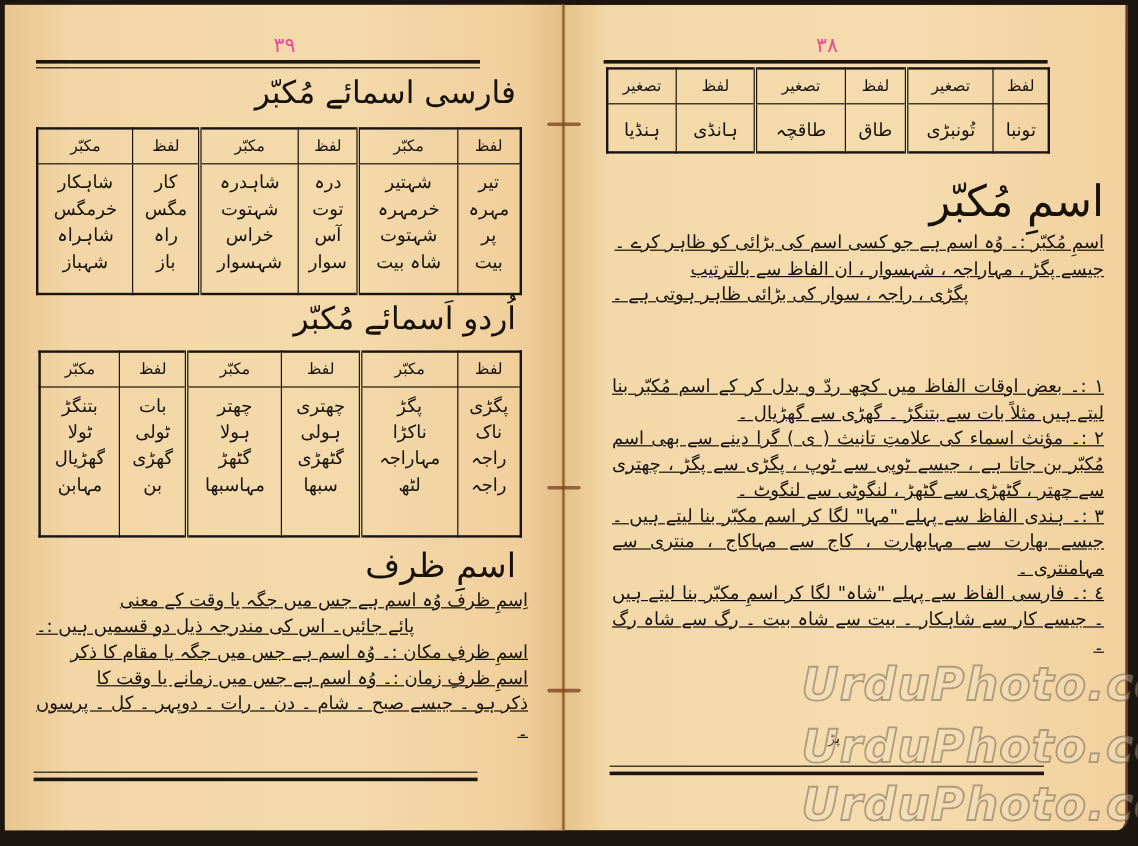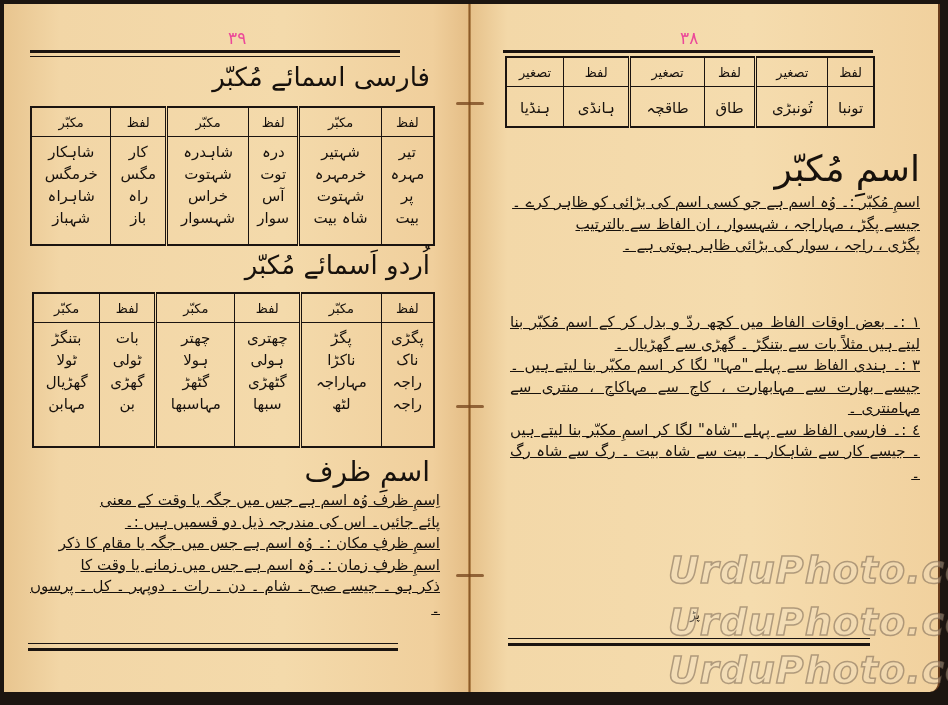--- a/index.html
+++ b/index.html
@@ -22,7 +22,7 @@
   table.grid tr.body td{font-size:15px;line-height:22px;padding-top:4px;}
   .para{position:absolute;font-size:15px;line-height:21.5px;text-align:justify;text-decoration:underline;}
   .para p{margin:0;}
-  .center{text-align:right;}
+  .center{text-align:left;}
   .watermark{position:absolute;font-family:"DejaVu Sans",sans-serif;font-style:italic;font-size:38px;font-weight:bold;color:rgba(240,225,200,.35);-webkit-text-stroke:1.5px rgba(120,100,80,.55);letter-spacing:1px;}
   .sig{position:absolute;font-size:12px;}
 </style>

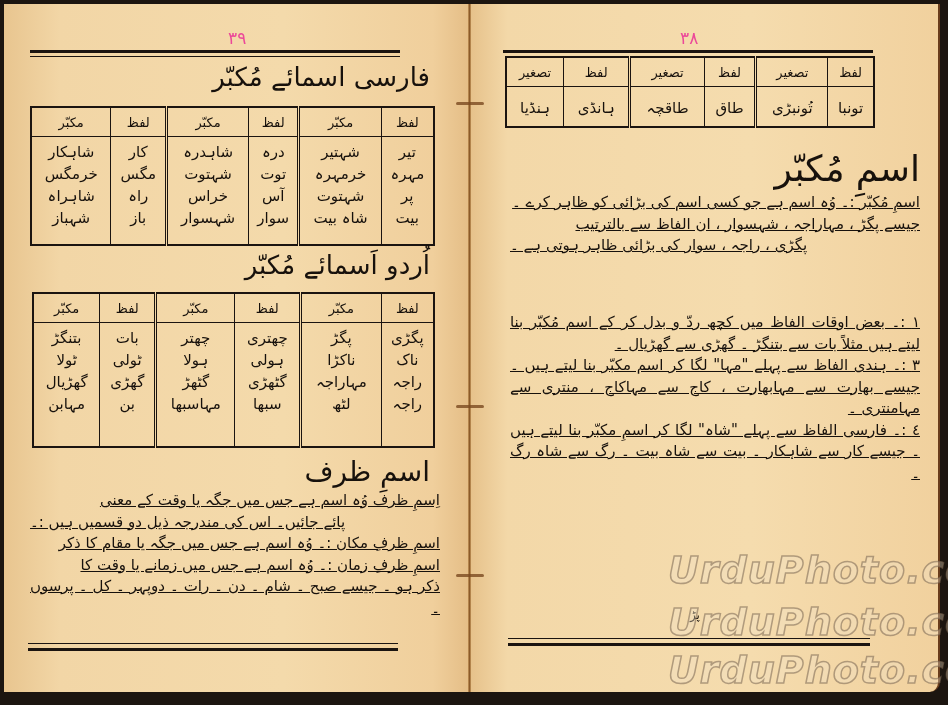--- a/index.html
+++ b/index.html
@@ -193,6 +193,7 @@
 
   <div class="urdu para" style="left:510px;top:312px;width:410px">
     <p>١ :۔ بعض اوقات الفاظ میں کچھ ردّ و بدل کر کے اسم مُکبّر بنا لیتے ہیں مثلاً بات سے بتنگڑ ۔ گھڑی سے گھڑیال ۔</p>
+    <p>٢ :۔ مؤنث اسماء کی علامتِ تانیث ( ی ) گرا دینے سے بھی اسم مُکبّر بن جاتا ہے ، جیسے ٹوپی سے ٹوپ ، پگڑی سے پگڑ ، چھتری سے چھتر ، گٹھڑی سے گٹھڑ ، لنگوٹی سے لنگوٹ ۔</p>
     <p>٣ :۔ ہندی الفاظ سے پہلے "مہا" لگا کر اسم مکبّر بنا لیتے ہیں ۔ جیسے بھارت سے مہابھارت ، کاج سے مہاکاج ، منتری سے مہامنتری ۔</p>
     <p>٤ :۔ فارسی الفاظ سے پہلے "شاہ" لگا کر اسمِ مکبّر بنا لیتے ہیں ۔ جیسے کار سے شاہکار ۔ بیت سے شاہ بیت ۔ رگ سے شاہ رگ ۔</p>
   </div>

